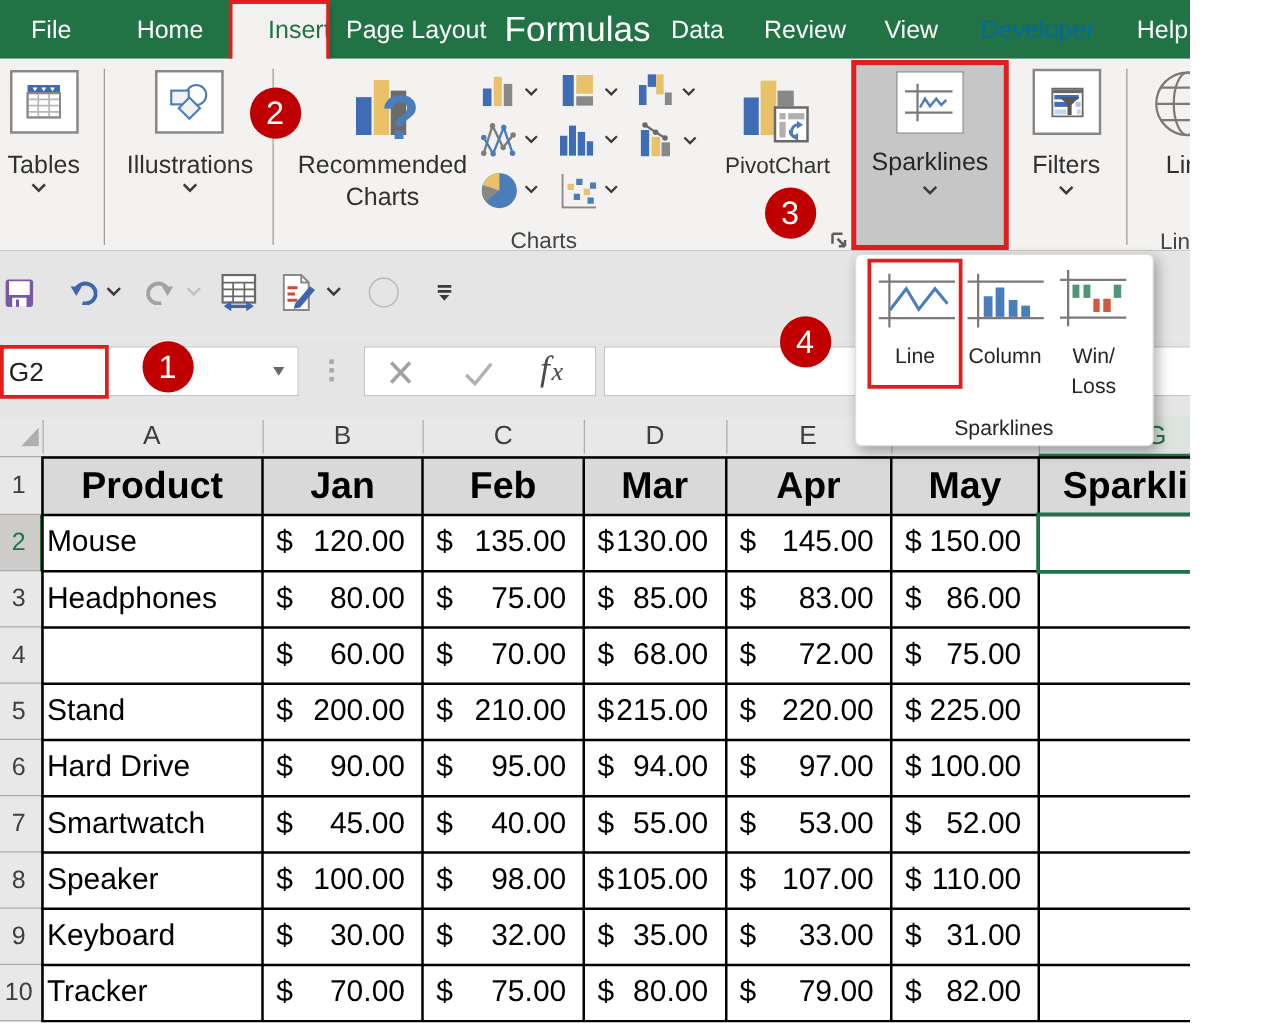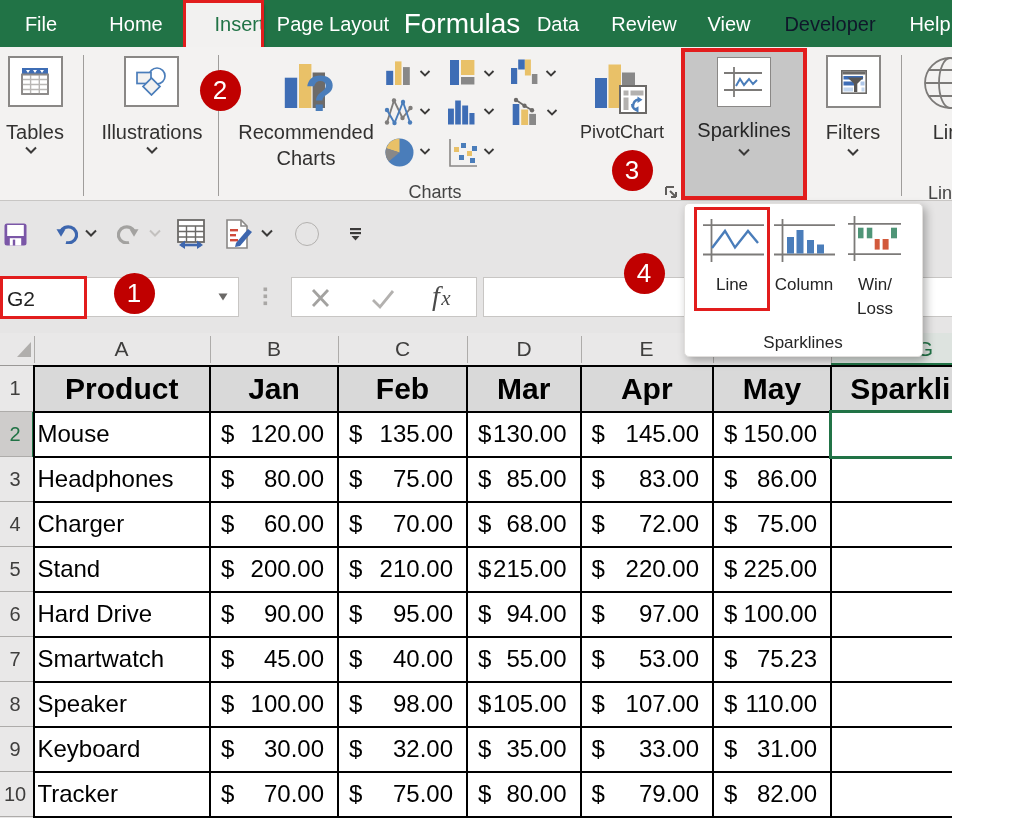--- a/index.html
+++ b/index.html
@@ -17,7 +17,7 @@
 <div class="a ctr" style="left:488px;top:12px;width:140px;height:24px;line-height:24px;font-size:20px;color:#fff">Data</div>
 <div class="a ctr" style="left:659px;top:12px;width:140px;height:24px;line-height:24px;font-size:20px;color:#fff">View</div>
 <div class="a ctr" style="left:574px;top:12px;width:140px;height:24px;line-height:24px;font-size:20px;color:#fff">Review</div>
-<div class="a ctr" style="left:760px;top:12px;width:140px;height:24px;line-height:24px;font-size:20px;color:#0f172a">Developer</div>
+<div class="a ctr" style="left:760px;top:12px;width:140px;height:24px;line-height:24px;font-size:20px;color:#0369a1">Developer</div>
 <div class="a ctr" style="left:860px;top:12px;width:140px;height:24px;line-height:24px;font-size:20px;color:#fff">Help</div>
 <div class="a" style="left:185px;top:3px;width:77px;height:46px;background:#f2f1f0;box-shadow:2px 2px 3px rgba(0,0,0,0.35)"></div>
 <div class="a ctr" style="left:202px;top:12px;width:75px;height:24px;line-height:24px;font-size:20px;color:#217346">Insert</div>

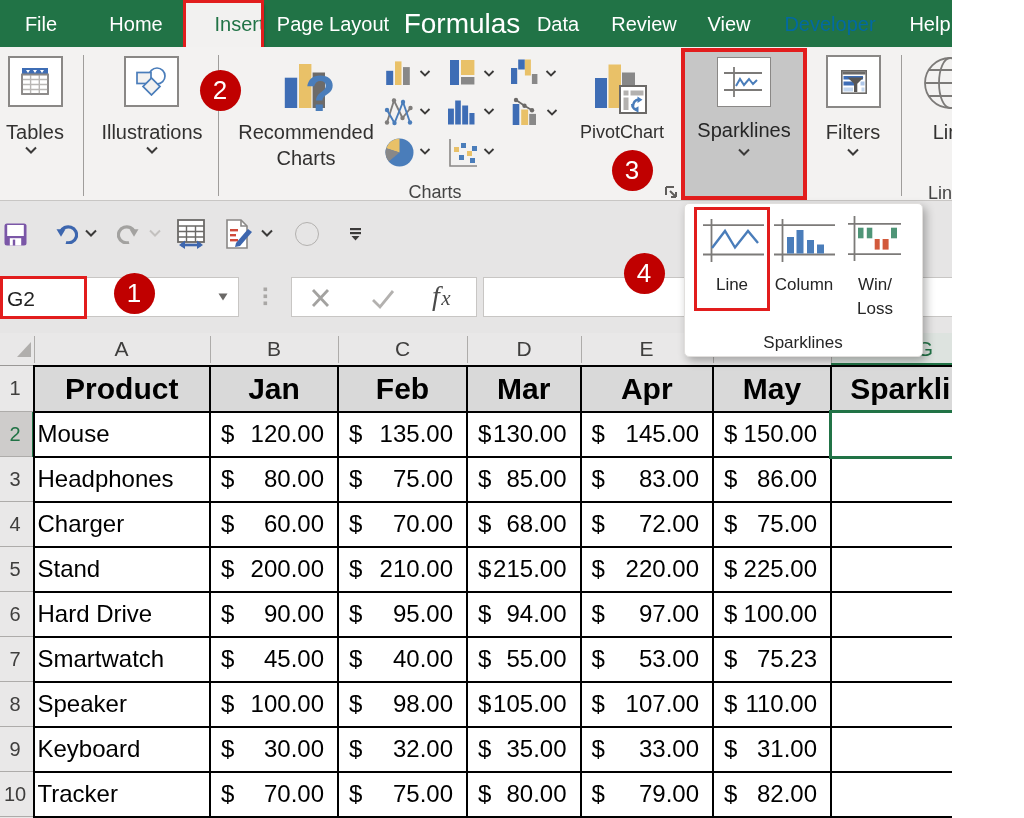--- a/index.html
+++ b/index.html
@@ -400,7 +400,6 @@
       <span style="float:left">$</span>
       <span style="float:right">86.00</span>
     </div>
-<div class="a" style="left:37.5px;top:500.5px;width:168.5px;height:45.0px;line-height:45.0px;font-size:24px;color:#000;white-space:nowrap">Charger</div>
 <div class="a" style="left:221px;top:500.5px;width:103px;height:45.0px;line-height:45.0px;font-size:24px;color:#000">
       <span style="float:left">$</span>
       <span style="float:right">60.00</span>

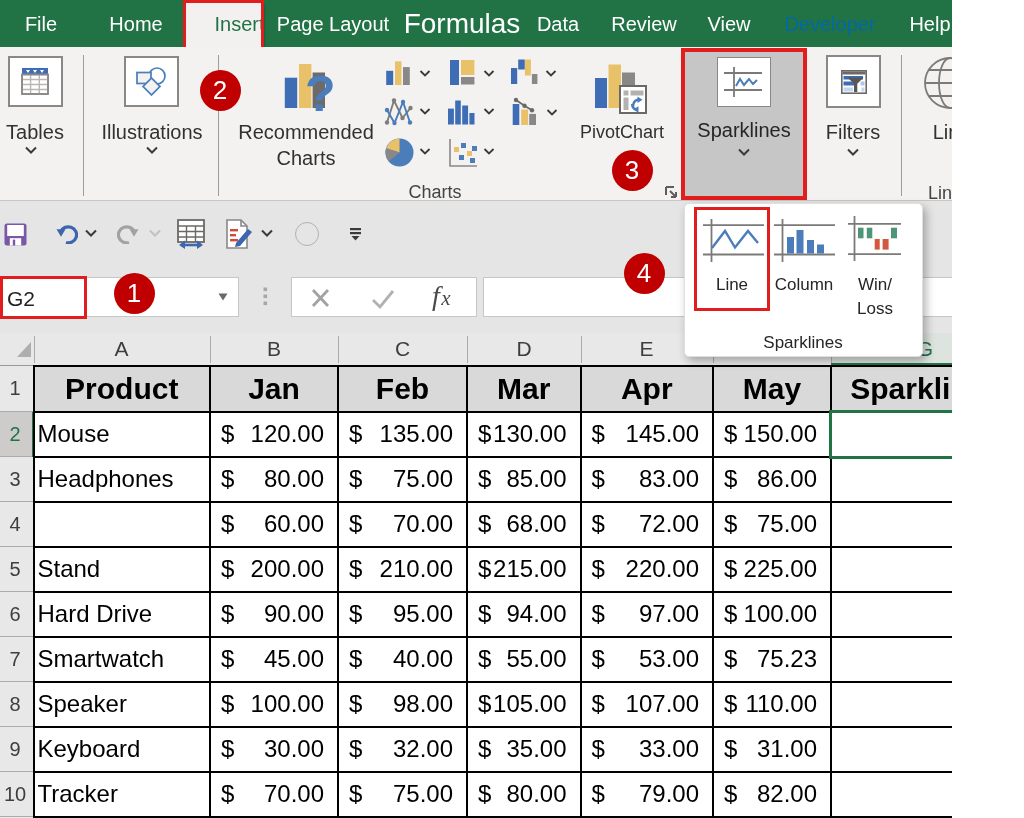--- a/index.html
+++ b/index.html
@@ -481,7 +481,7 @@
     </div>
 <div class="a" style="left:724px;top:635.5px;width:93px;height:45.0px;line-height:45.0px;font-size:24px;color:#000">
       <span style="float:left">$</span>
-      <span style="float:right">75.23</span>
+      <span style="float:right">52.00</span>
     </div>
 <div class="a" style="left:37.5px;top:680.5px;width:168.5px;height:45.0px;line-height:45.0px;font-size:24px;color:#000;white-space:nowrap">Speaker</div>
 <div class="a" style="left:221px;top:680.5px;width:103px;height:45.0px;line-height:45.0px;font-size:24px;color:#000">

